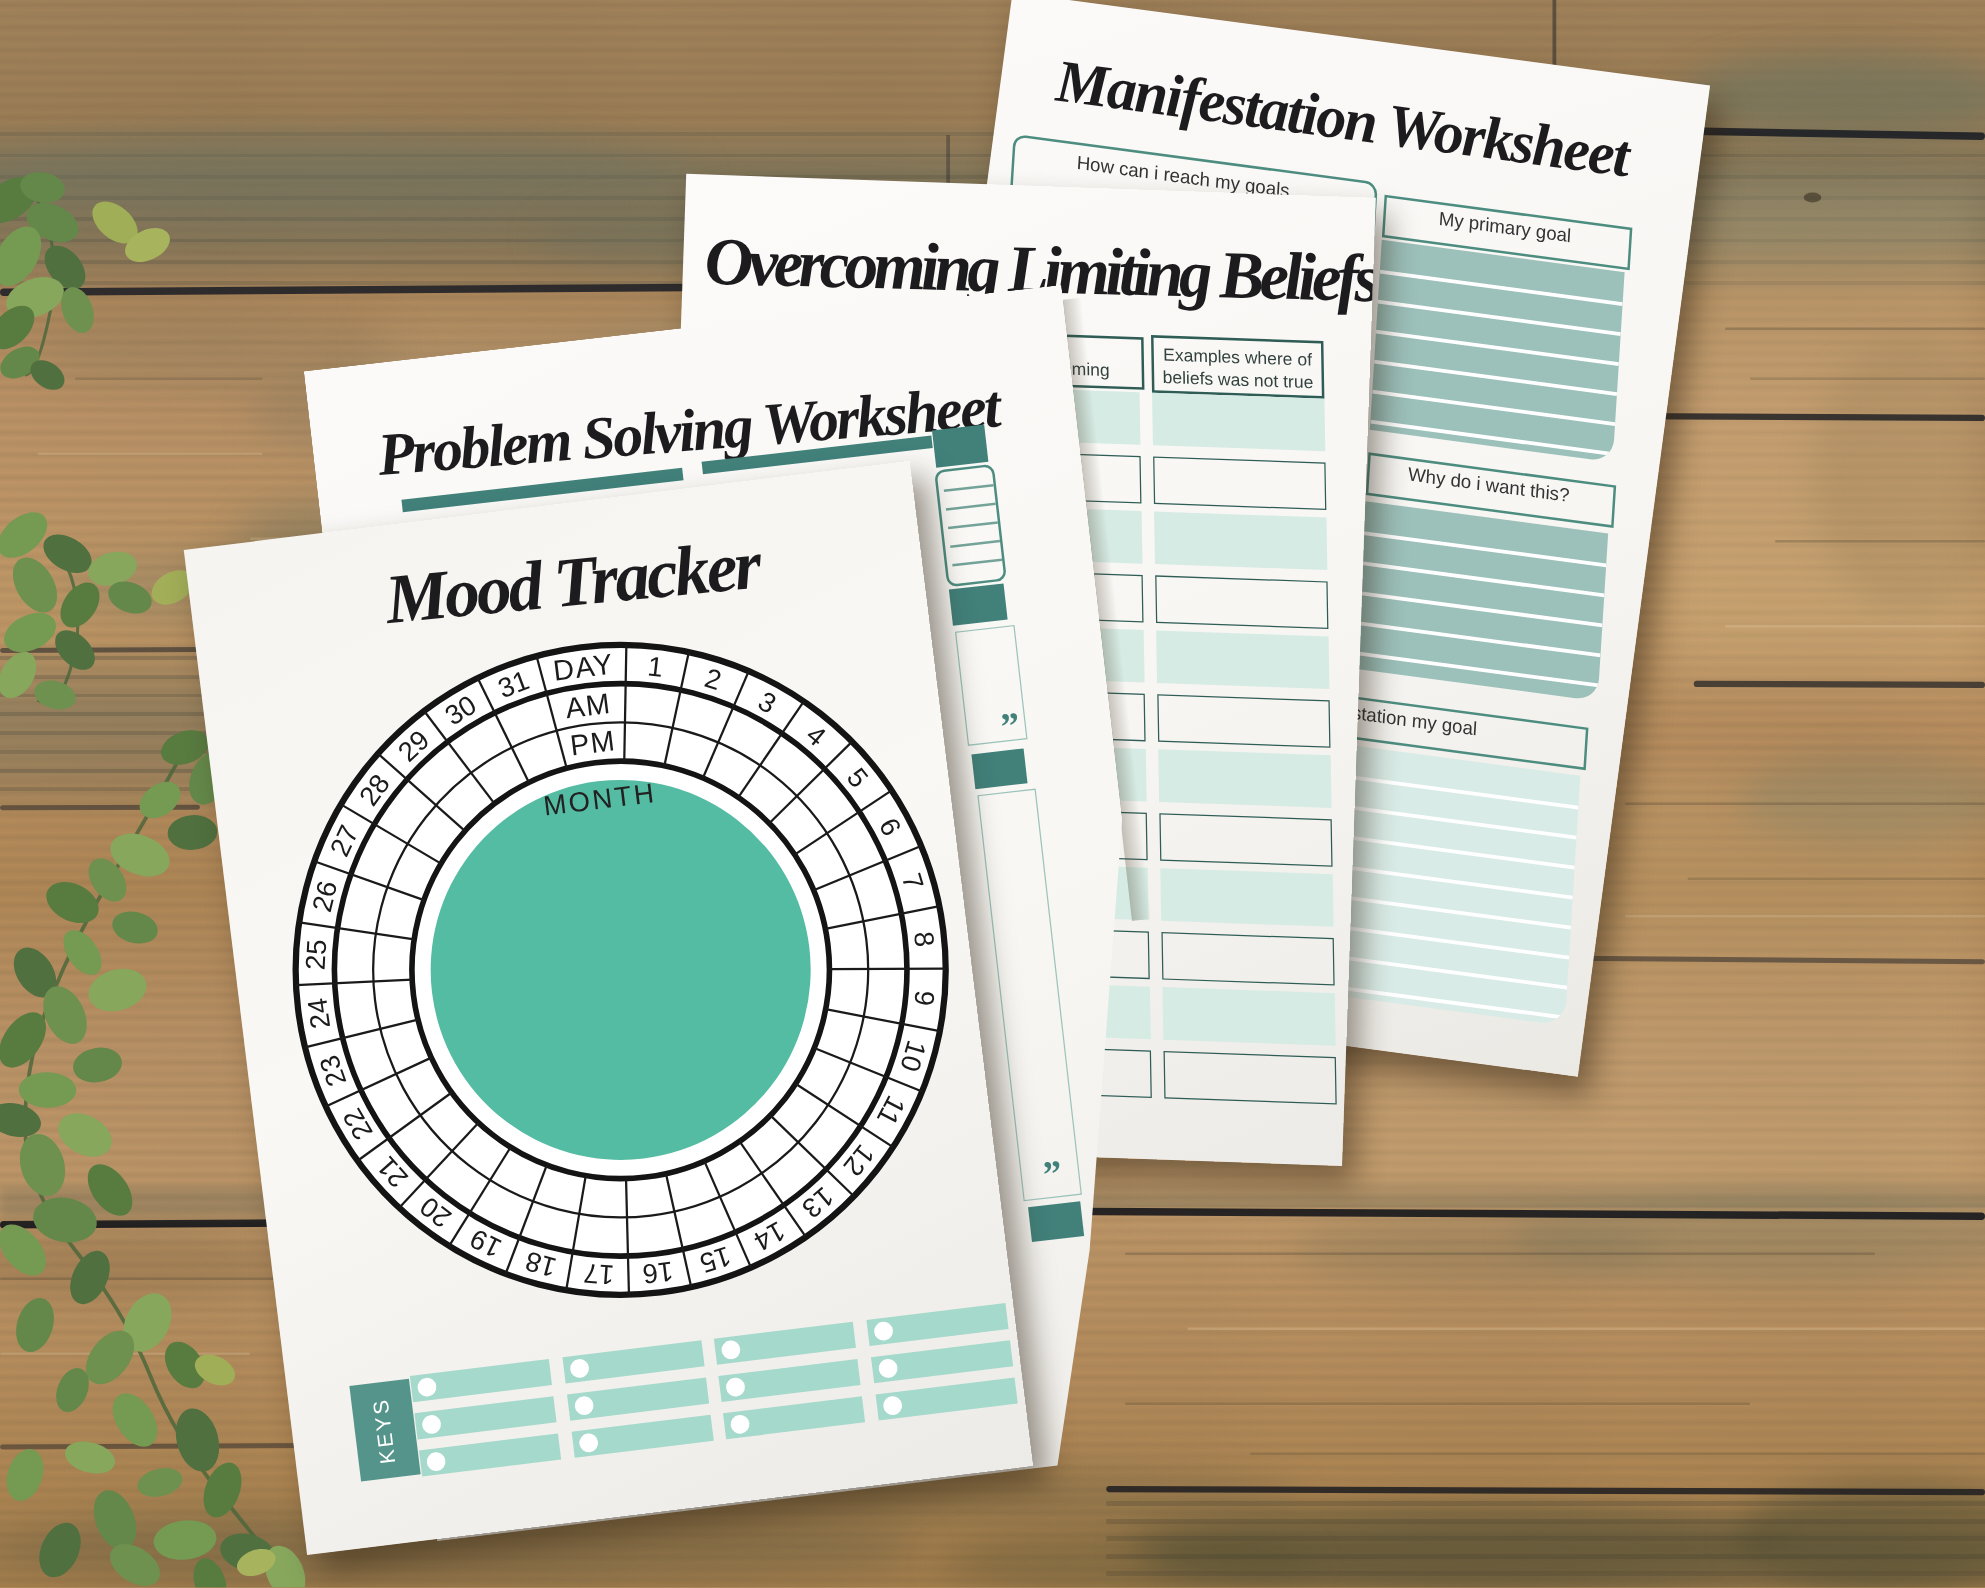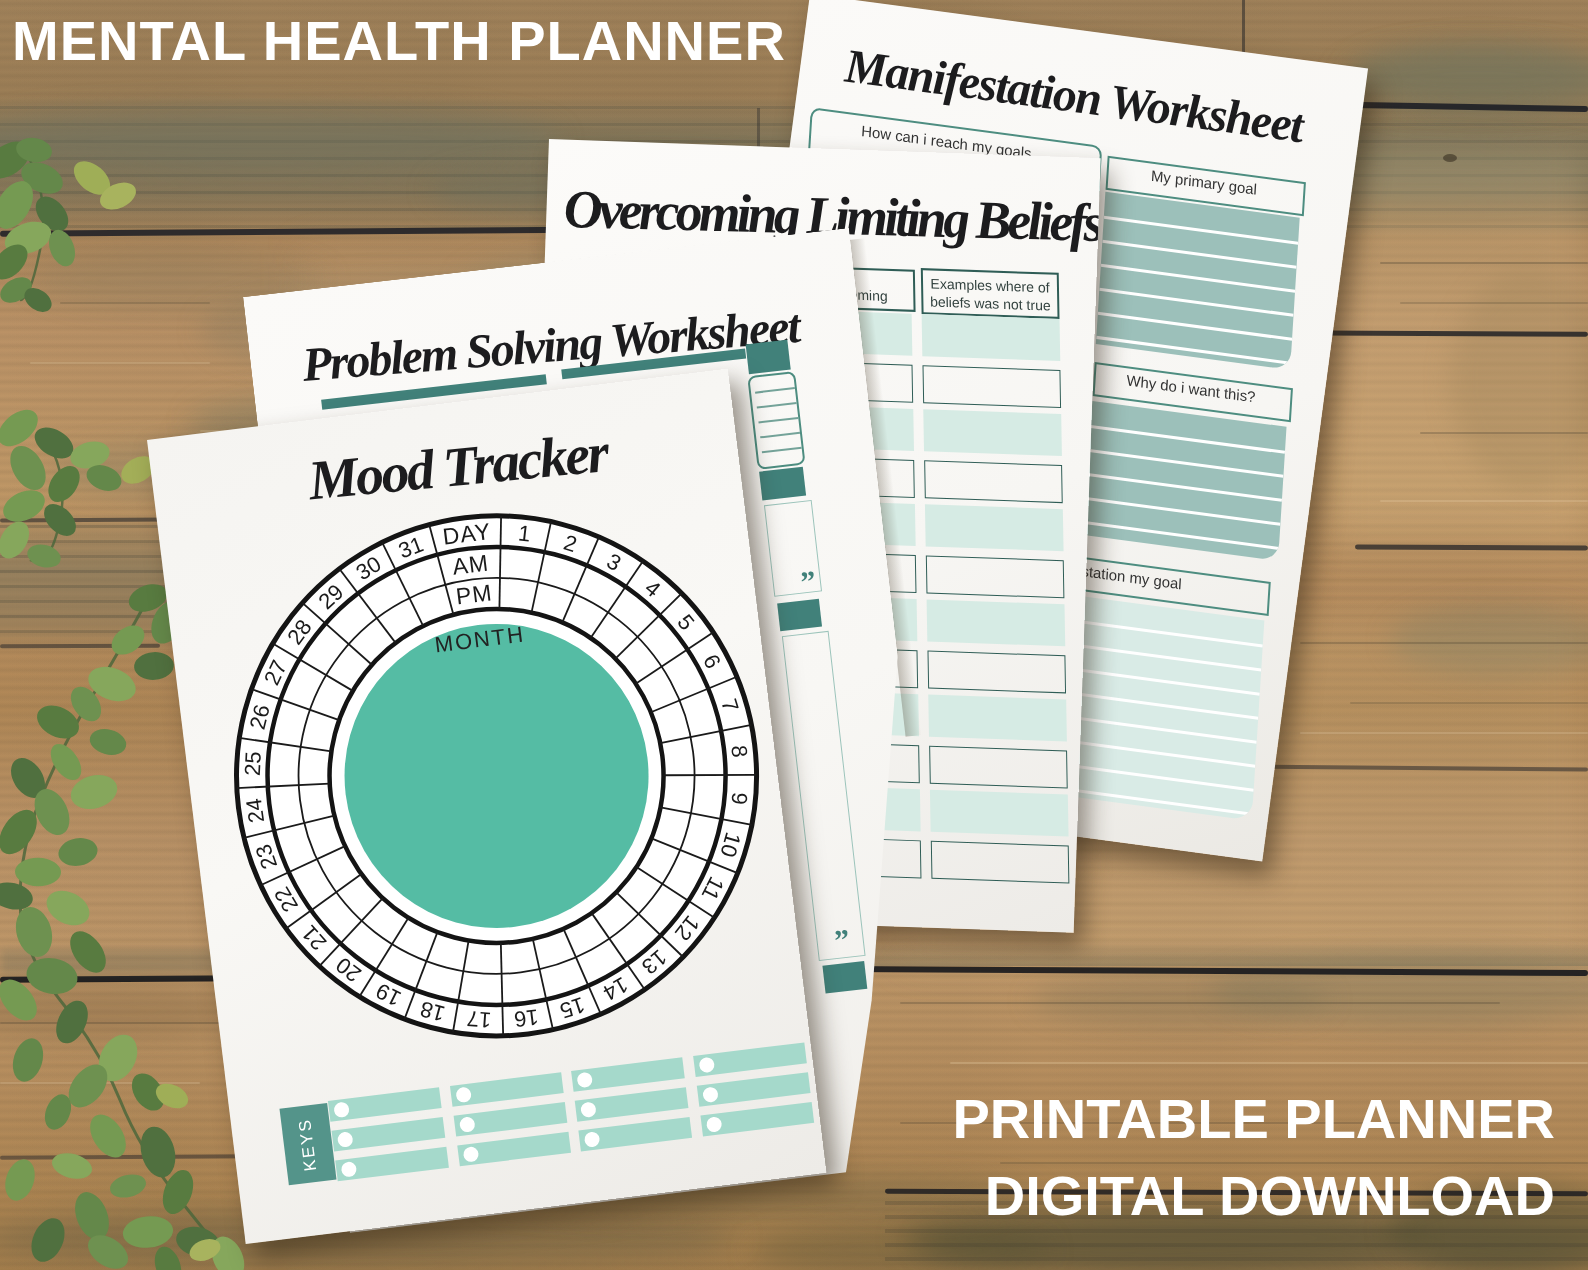--- a/index.html
+++ b/index.html
@@ -355,7 +355,6 @@
       <div style="position:absolute;left:472px;top:741px;width:15px;height:15px;border-radius:50%;background:#fff;"></div>
     </div>
 
-<div style="position:absolute;left:12px;top:8px;font-family:'Liberation Sans',sans-serif;font-weight:bold;font-size:56px;color:#fff;letter-spacing:1px;white-space:nowrap;">MENTAL HEALTH PLANNER</div>
     <div style="position:absolute;right:33px;top:1080px;width:700px;text-align:right;font-family:'Liberation Sans',sans-serif;font-weight:bold;font-size:56px;color:#fff;line-height:77px;white-space:nowrap;">PRINTABLE PLANNER<br>DIGITAL DOWNLOAD</div>
 </div>
 </body></html>

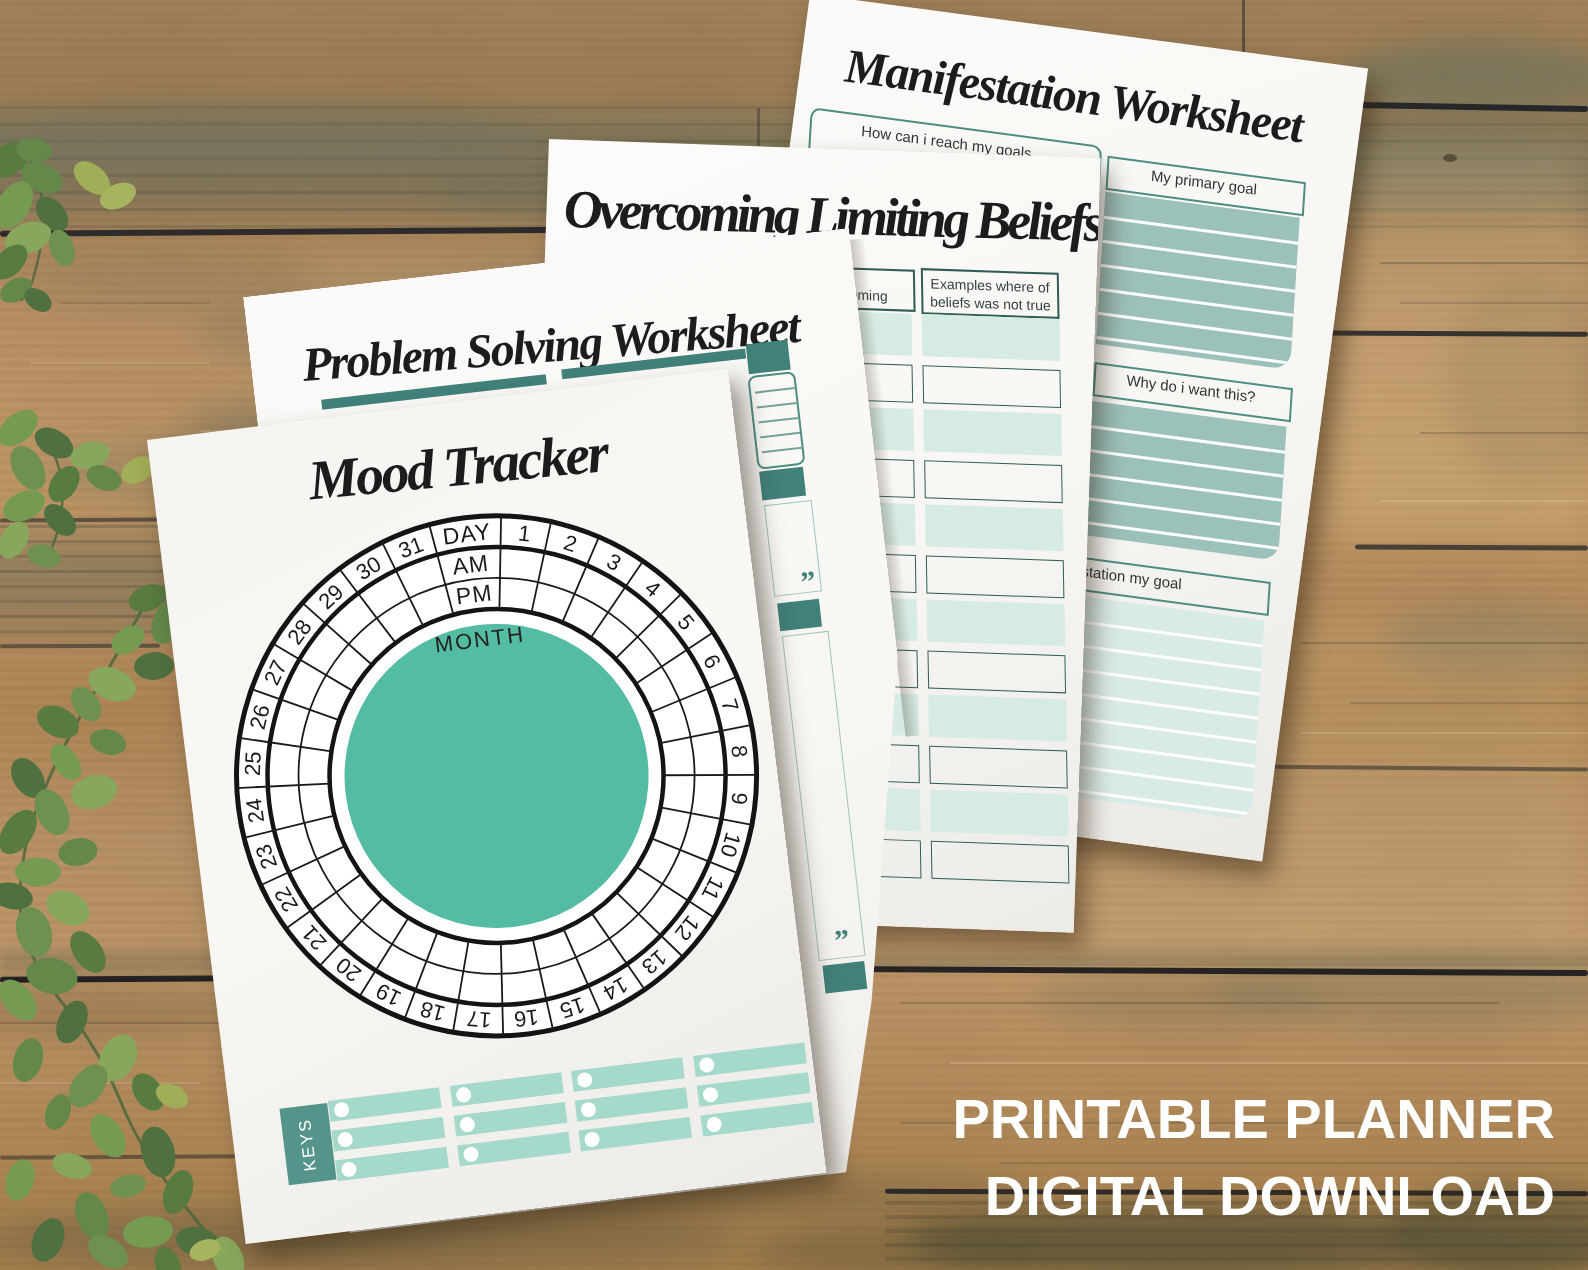--- a/index.html
+++ b/index.html
@@ -355,6 +355,5 @@
       <div style="position:absolute;left:472px;top:741px;width:15px;height:15px;border-radius:50%;background:#fff;"></div>
     </div>
 
-    <div style="position:absolute;right:33px;top:1080px;width:700px;text-align:right;font-family:'Liberation Sans',sans-serif;font-weight:bold;font-size:56px;color:#fff;line-height:77px;white-space:nowrap;">PRINTABLE PLANNER<br>DIGITAL DOWNLOAD</div>
 </div>
 </body></html>

